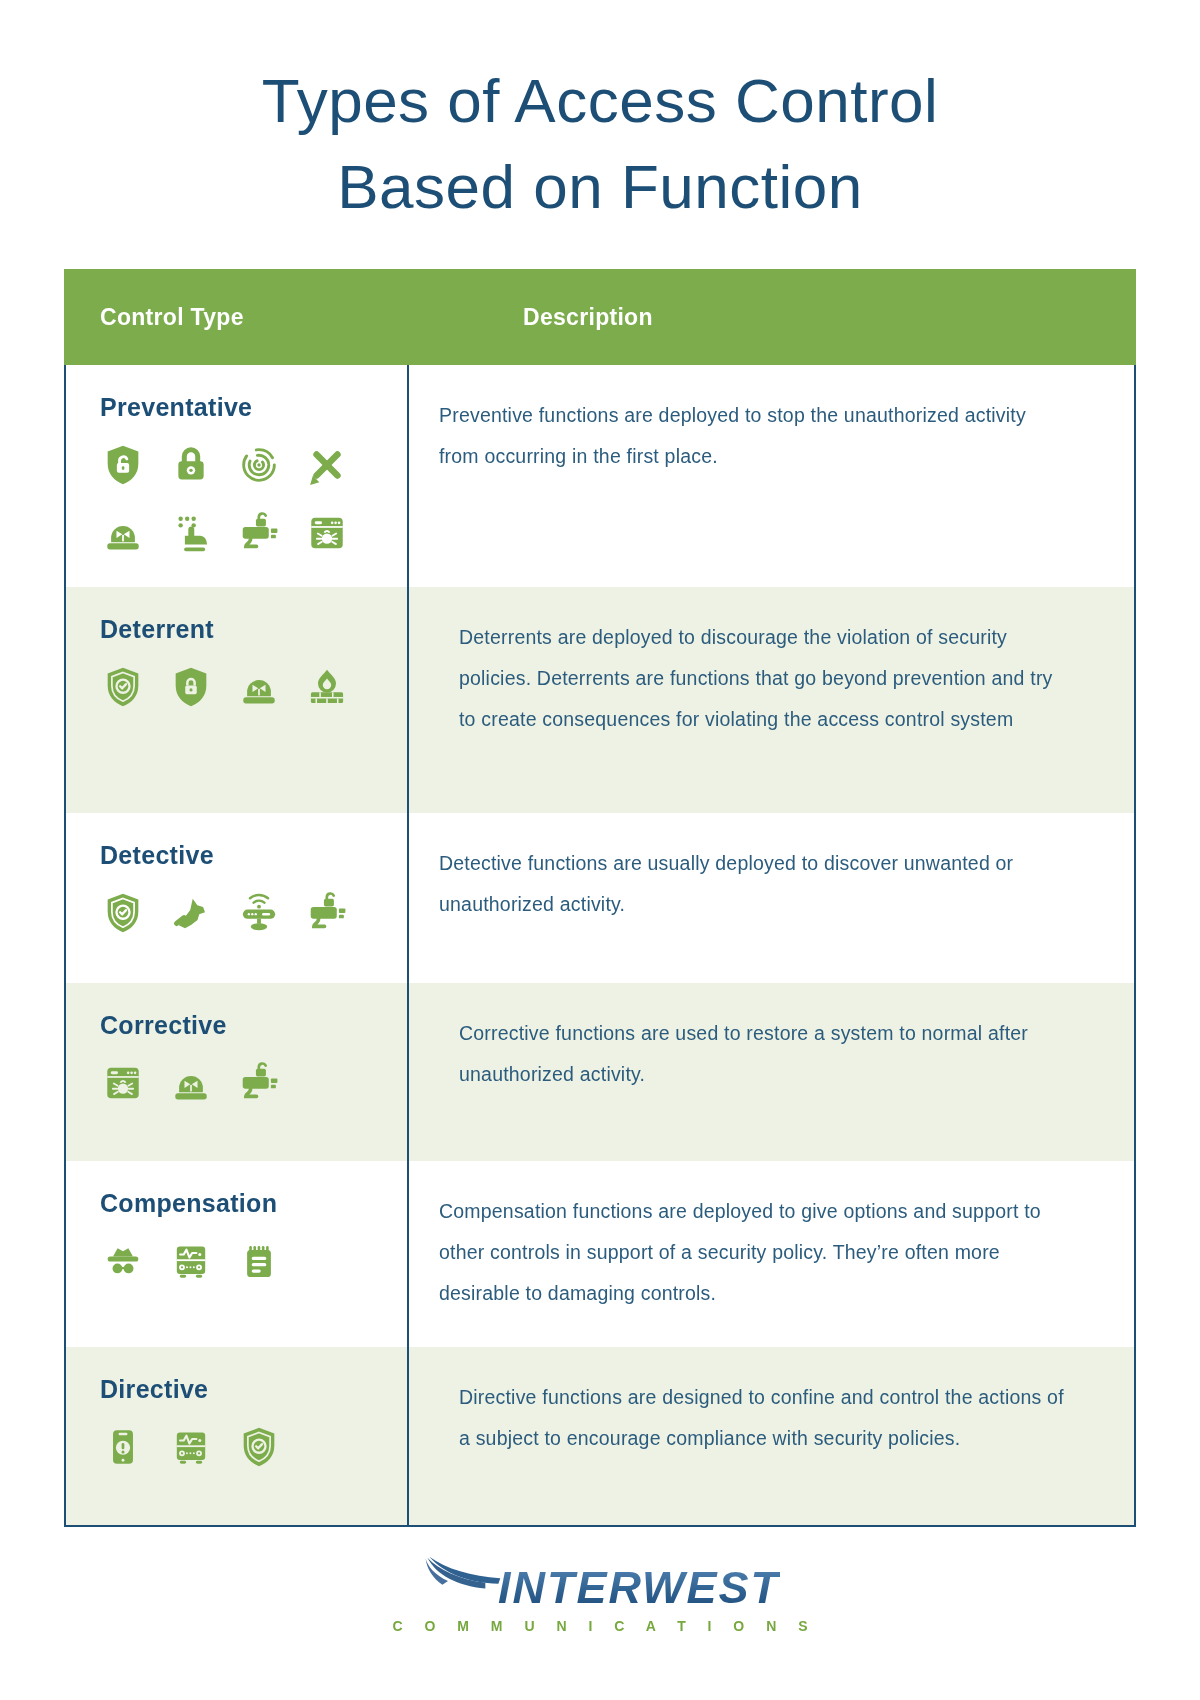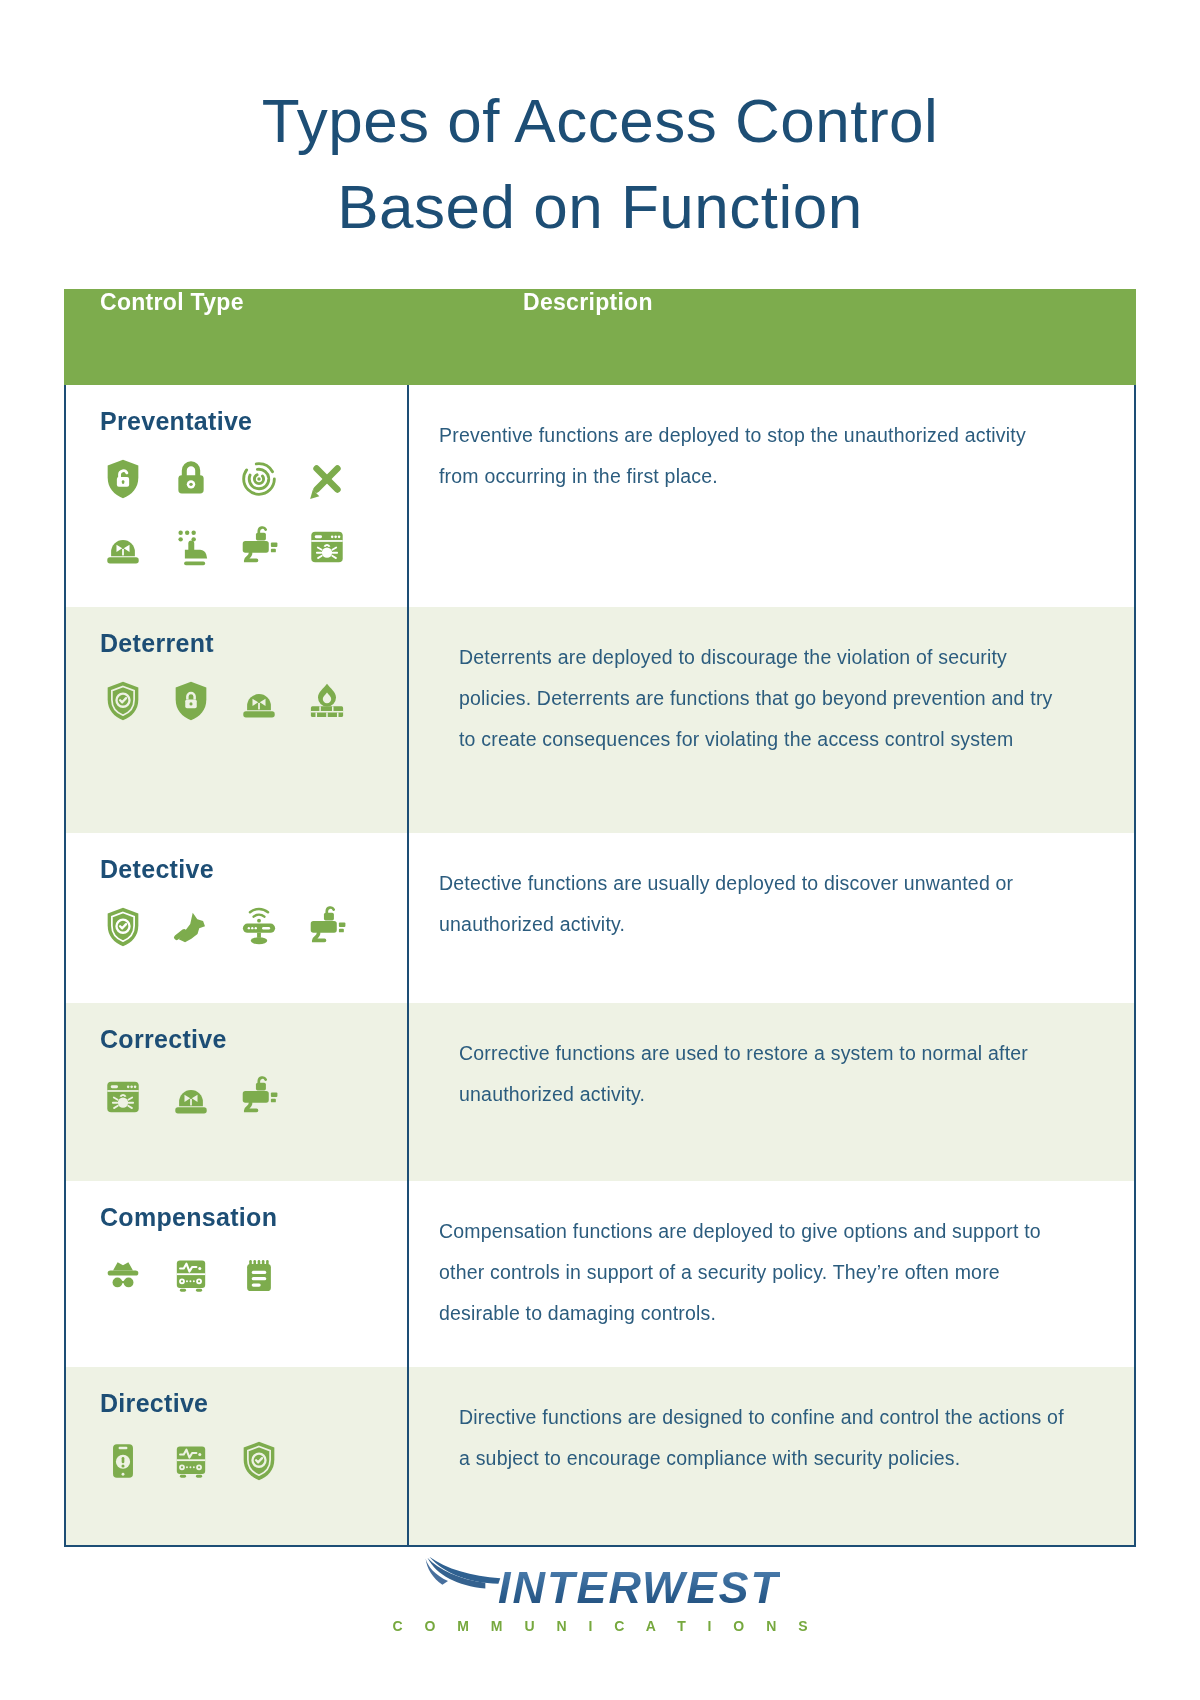--- a/index.html
+++ b/index.html
@@ -20,7 +20,7 @@
     position:relative;
   }
   .page-title{
-    padding-top:78px;
+    padding-top:58px;
     text-align:center;
     color:var(--navy);
     font-size:62px;

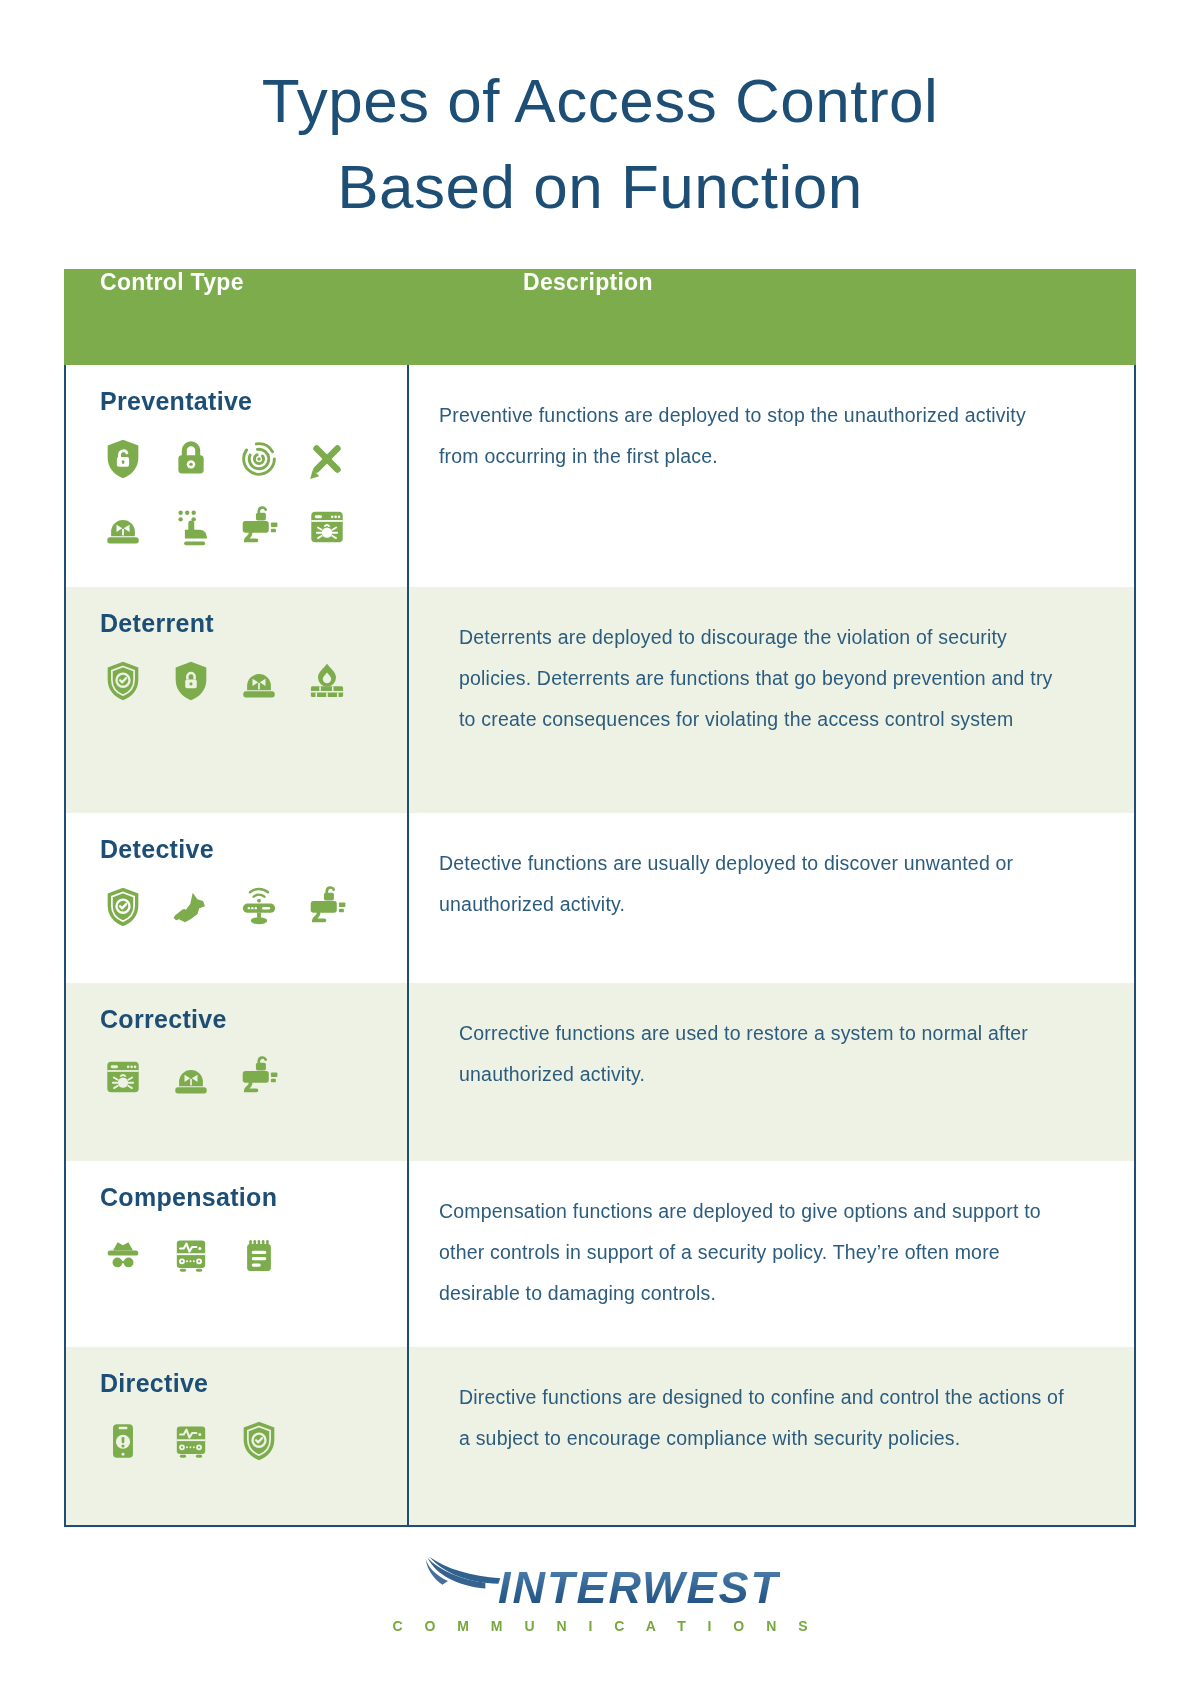--- a/index.html
+++ b/index.html
@@ -37,7 +37,7 @@
     color:#ffffff;
     display:flex;
     height:96px;
-    align-items:flex-start;
+    align-items:center;
     font-weight:bold;
     font-size:23px;
     letter-spacing:0.3px;

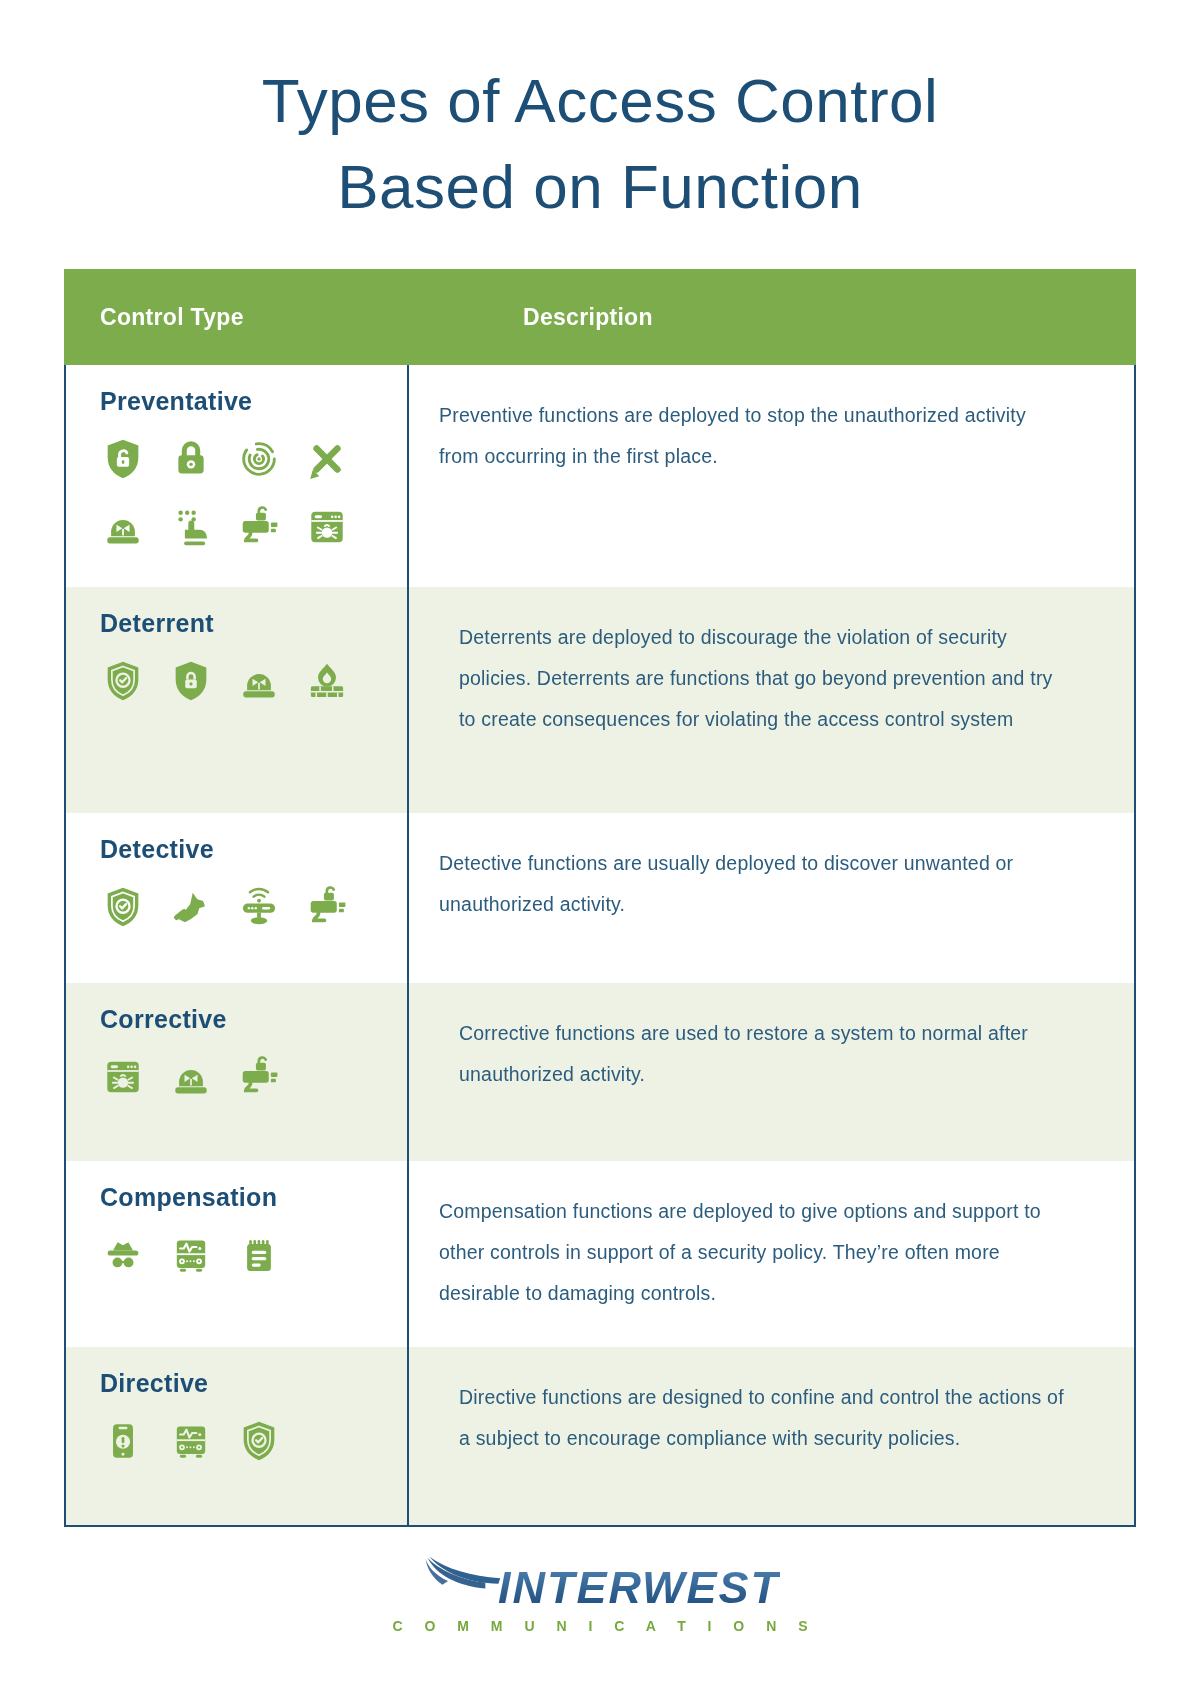--- a/index.html
+++ b/index.html
@@ -61,7 +61,7 @@
   .cell-type{
     width:343px;
     border-right:2px solid var(--navy);
-    padding:22px 20px 20px 34px;
+    padding:28px 20px 20px 34px;
   }
   .cell-desc{
     flex:1;

